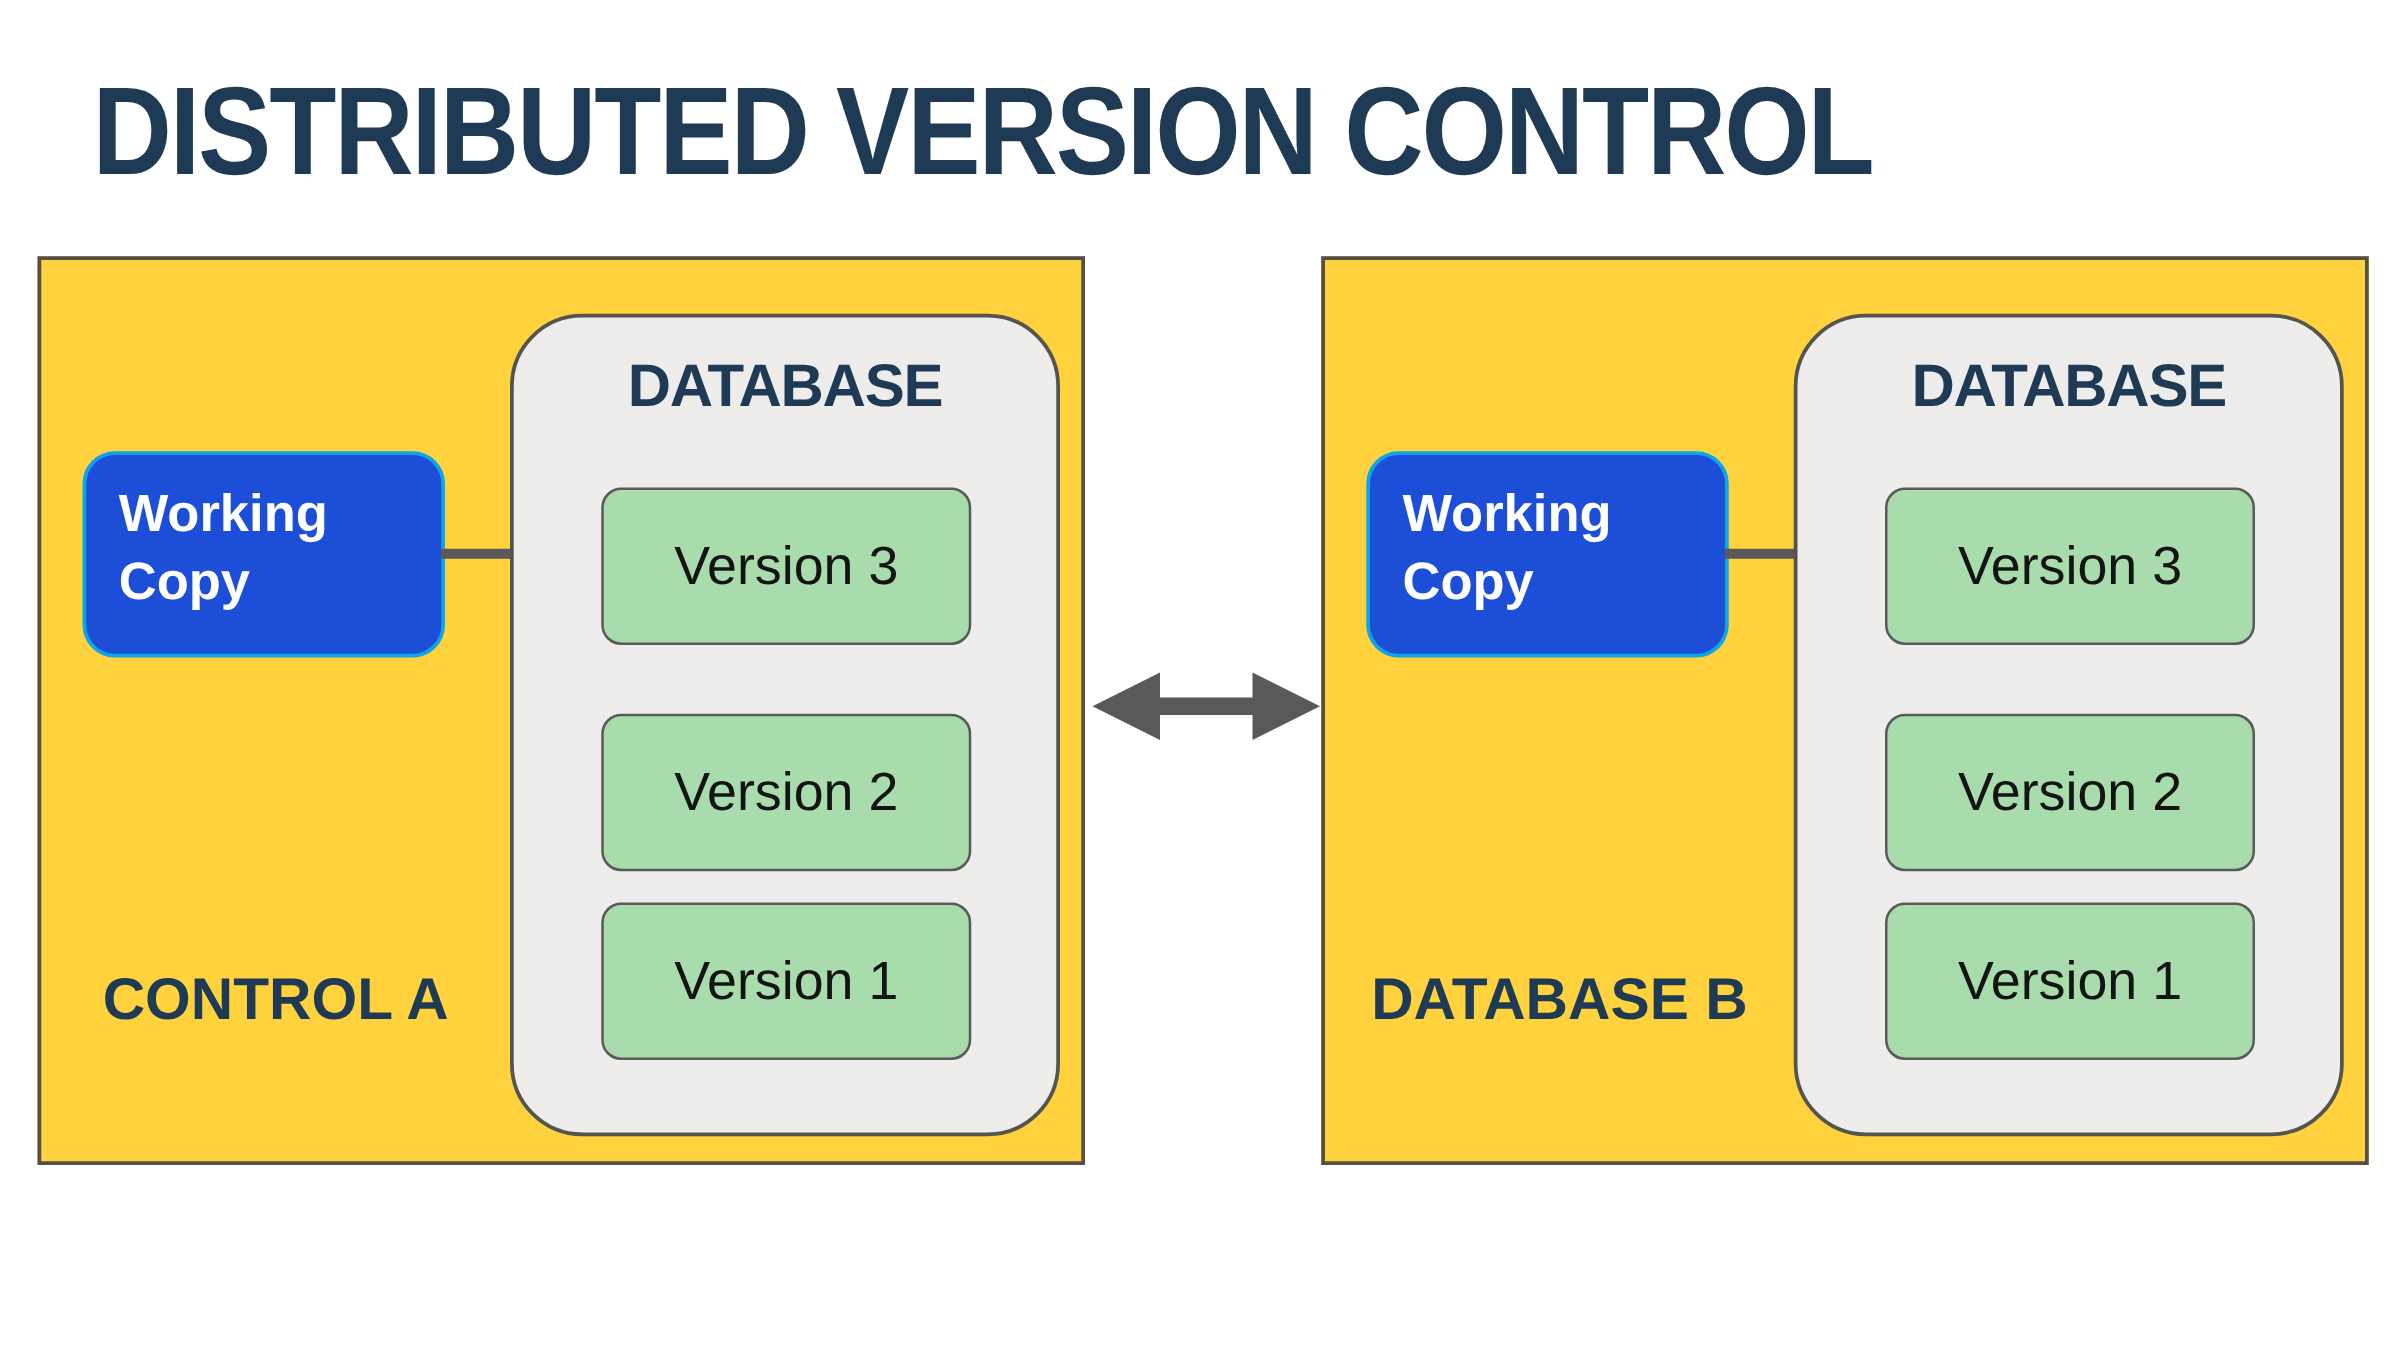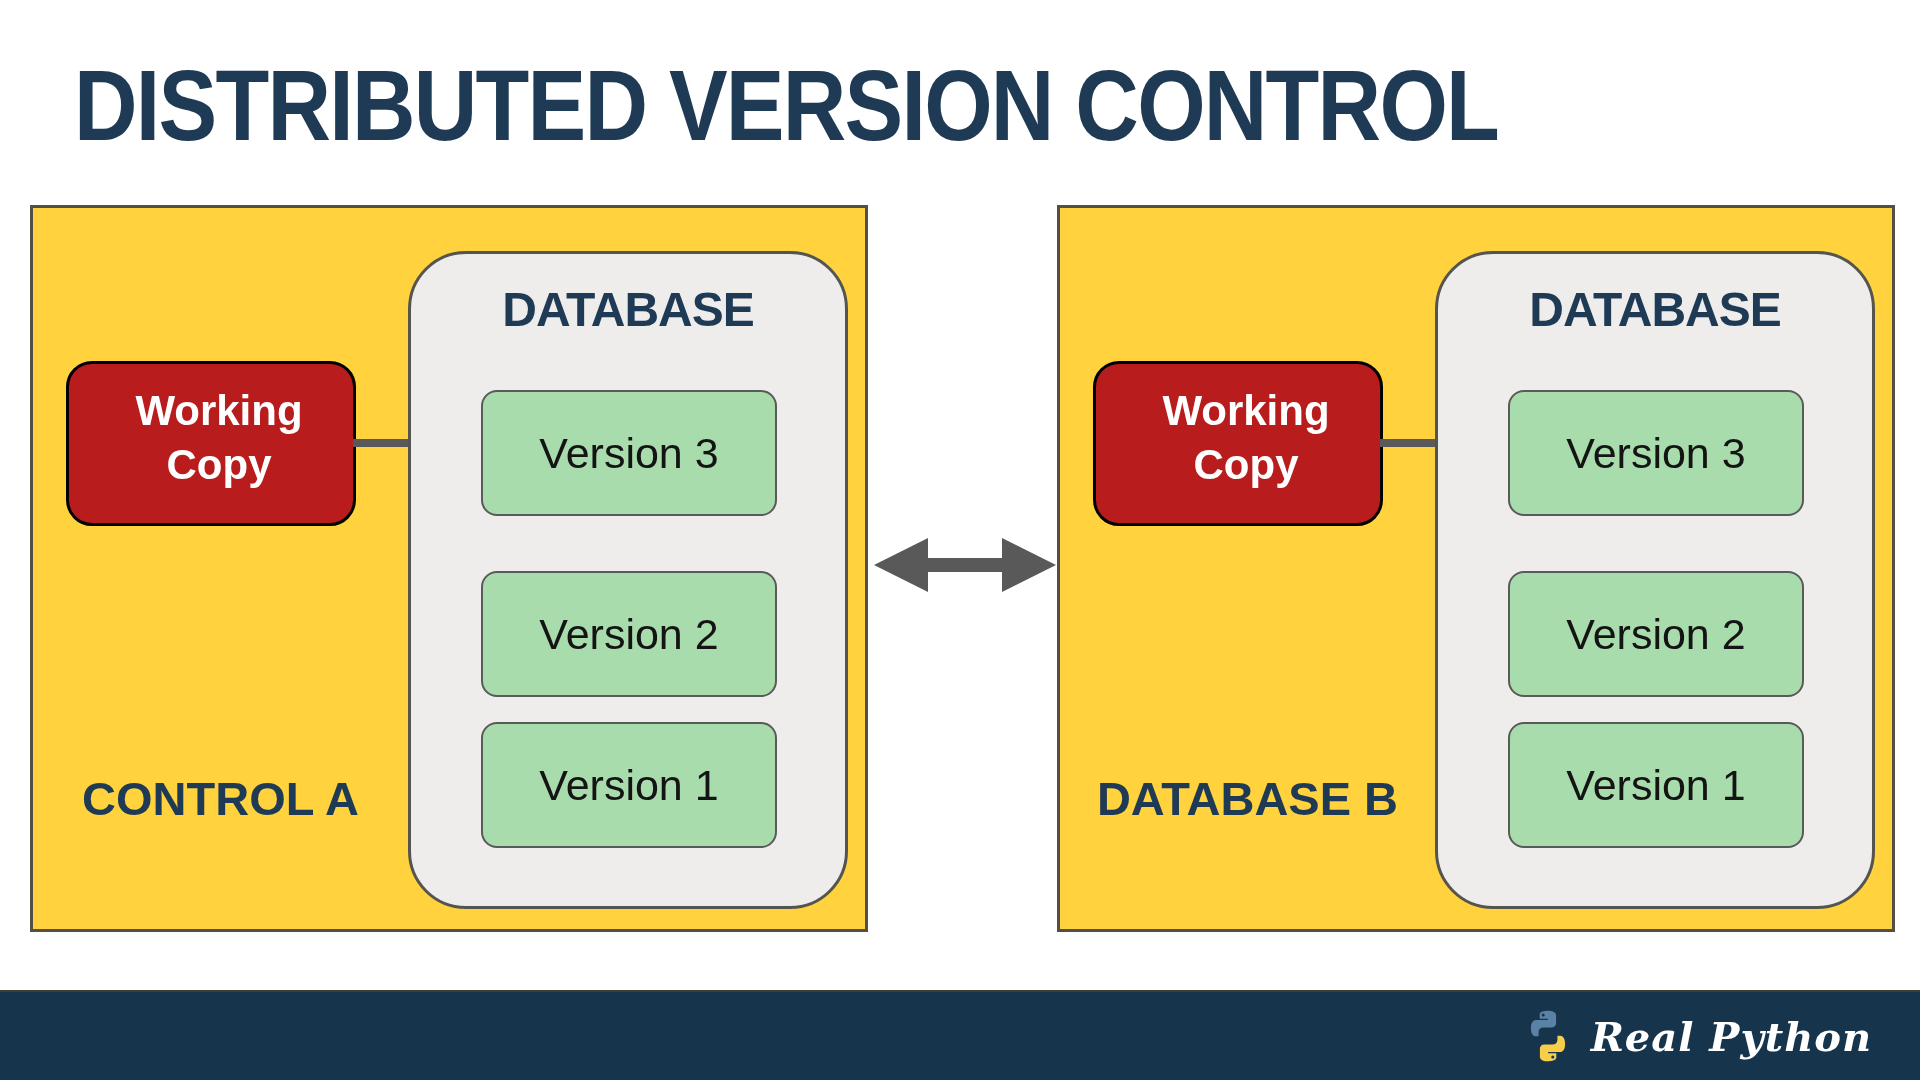--- a/index.html
+++ b/index.html
@@ -48,8 +48,8 @@
     top: 153px;
     width: 290px;
     height: 165px;
-    background: #b91c1c;
-    border: 3px solid #000000;
+    background: #1d4ed8;
+    border: 3px solid #0ea5e9;
     border-radius: 26px;
     box-sizing: border-box;
     color: #ffffff;
@@ -57,7 +57,6 @@
     font-weight: 700;
     line-height: 1.28;
     padding: 20px 10px 0 26px;
-    text-align: center;
   }
   .connector {
     position: absolute;

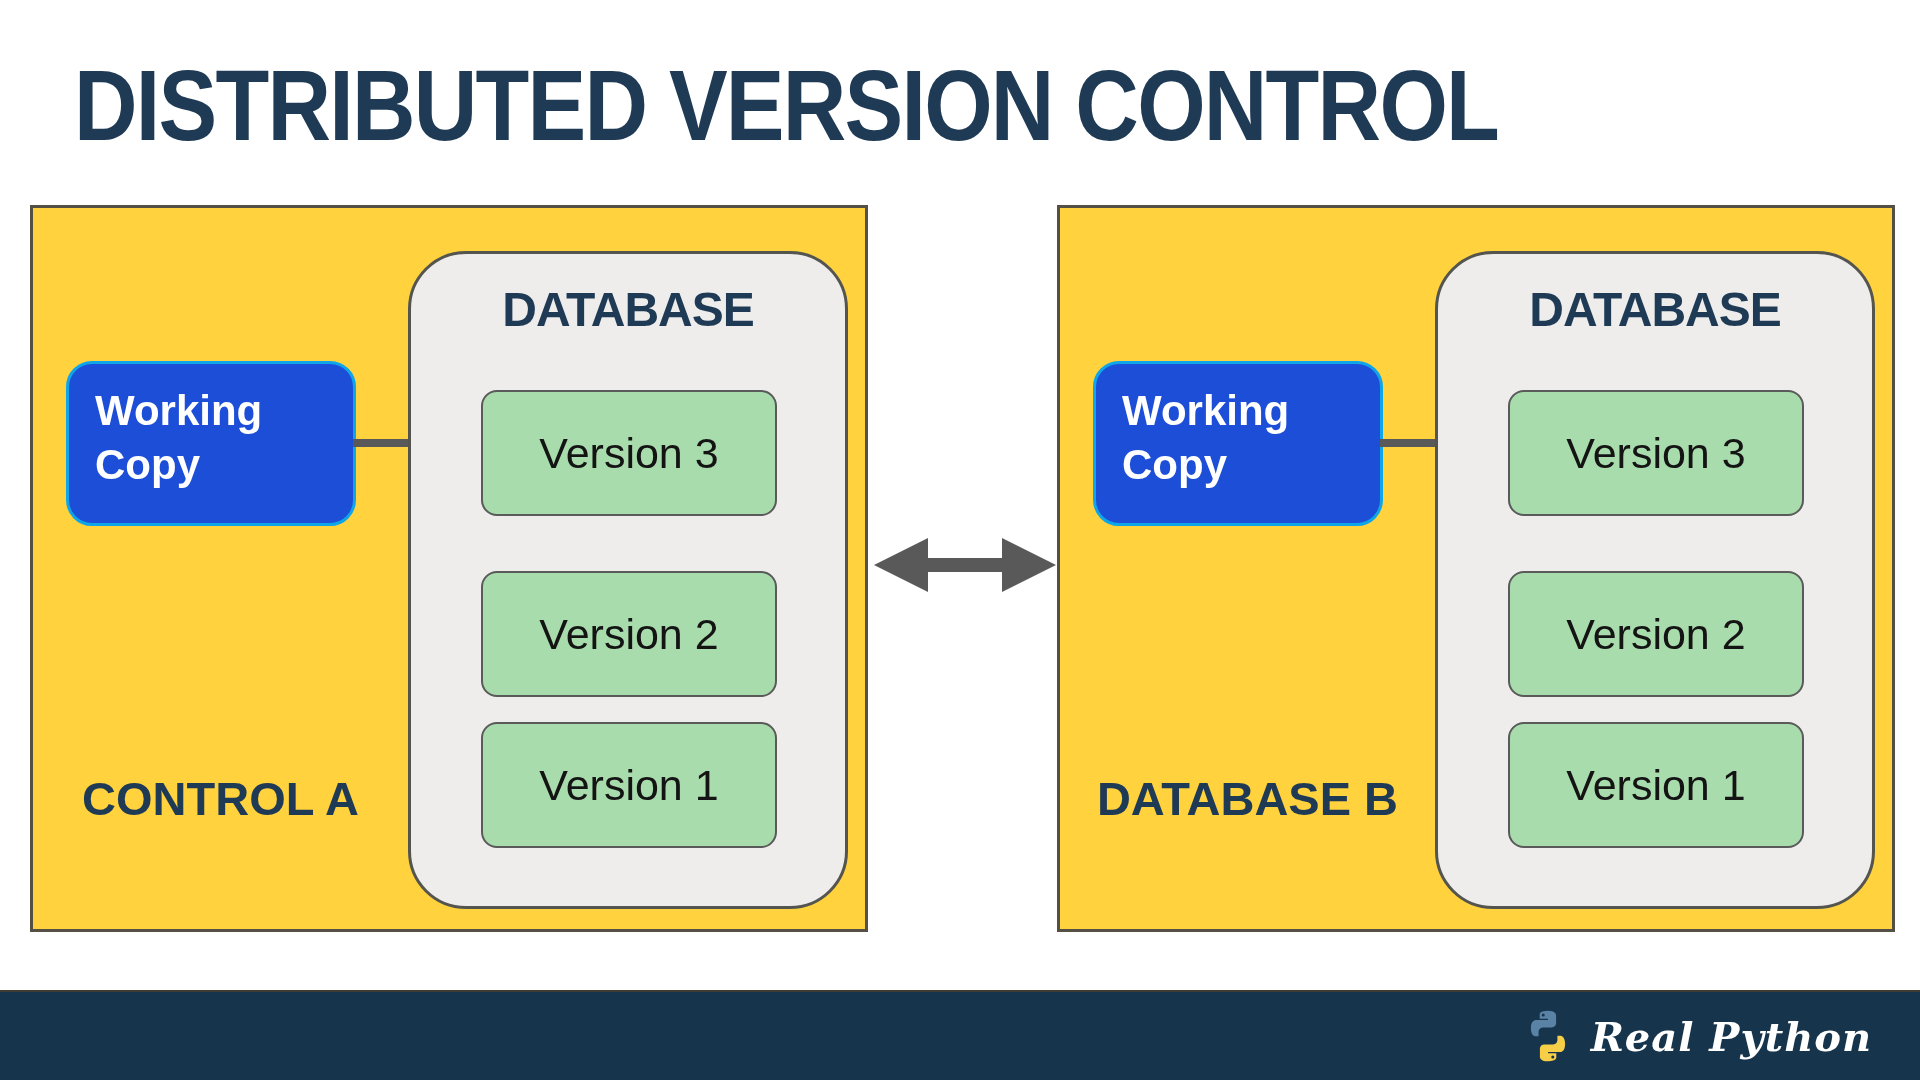--- a/index.html
+++ b/index.html
@@ -190,15 +190,6 @@
     <div class="computer-label">DATABASE B</div>
   </div>
 
-  <div class="footer-bar">
-    <div class="brand">
-      <svg class="python-icon" viewBox="0 0 110 110" aria-hidden="true">
-        <path fill="#5A82A5" d="M54.5 7 C38 7 39.2 14.5 39.2 14.5 l0.05 7.7 15.6 0 0 2.3 -21.8 0 c0 0 -10.5 -1.2 -10.5 15.3 0 16.5 9.1 15.9 9.1 15.9 l5.5 0 0 -7.7 c0 0 -0.3 -9.1 9 -9.1 l15.5 0 c0 0 8.7 0.15 8.7 -8.4 l0 -14.2 C70.35 16.3 71.8 7 54.5 7 Z m-8.6 5.2 a2.9 2.9 0 1 1 0 5.8 2.9 2.9 0 0 1 0 -5.8 Z"></path>
-        <path fill="#F6CE47" d="M55.5 103 c16.5 0 15.3 -7.5 15.3 -7.5 l-0.05 -7.7 -15.6 0 0 -2.3 21.8 0 c0 0 10.5 1.2 10.5 -15.3 0 -16.5 -9.1 -15.9 -9.1 -15.9 l-5.5 0 0 7.7 c0 0 0.3 9.1 -9 9.1 l-15.5 0 c0 0 -8.7 -0.15 -8.7 8.4 l0 14.2 C39.65 93.7 38.2 103 55.5 103 Z m8.6 -5.2 a2.9 2.9 0 1 1 0 -5.8 2.9 2.9 0 0 1 0 5.8 Z"></path>
-      </svg>
-      <span class="brand-name">Real Python</span>
-    </div>
-  </div>
 
 </div>
 

